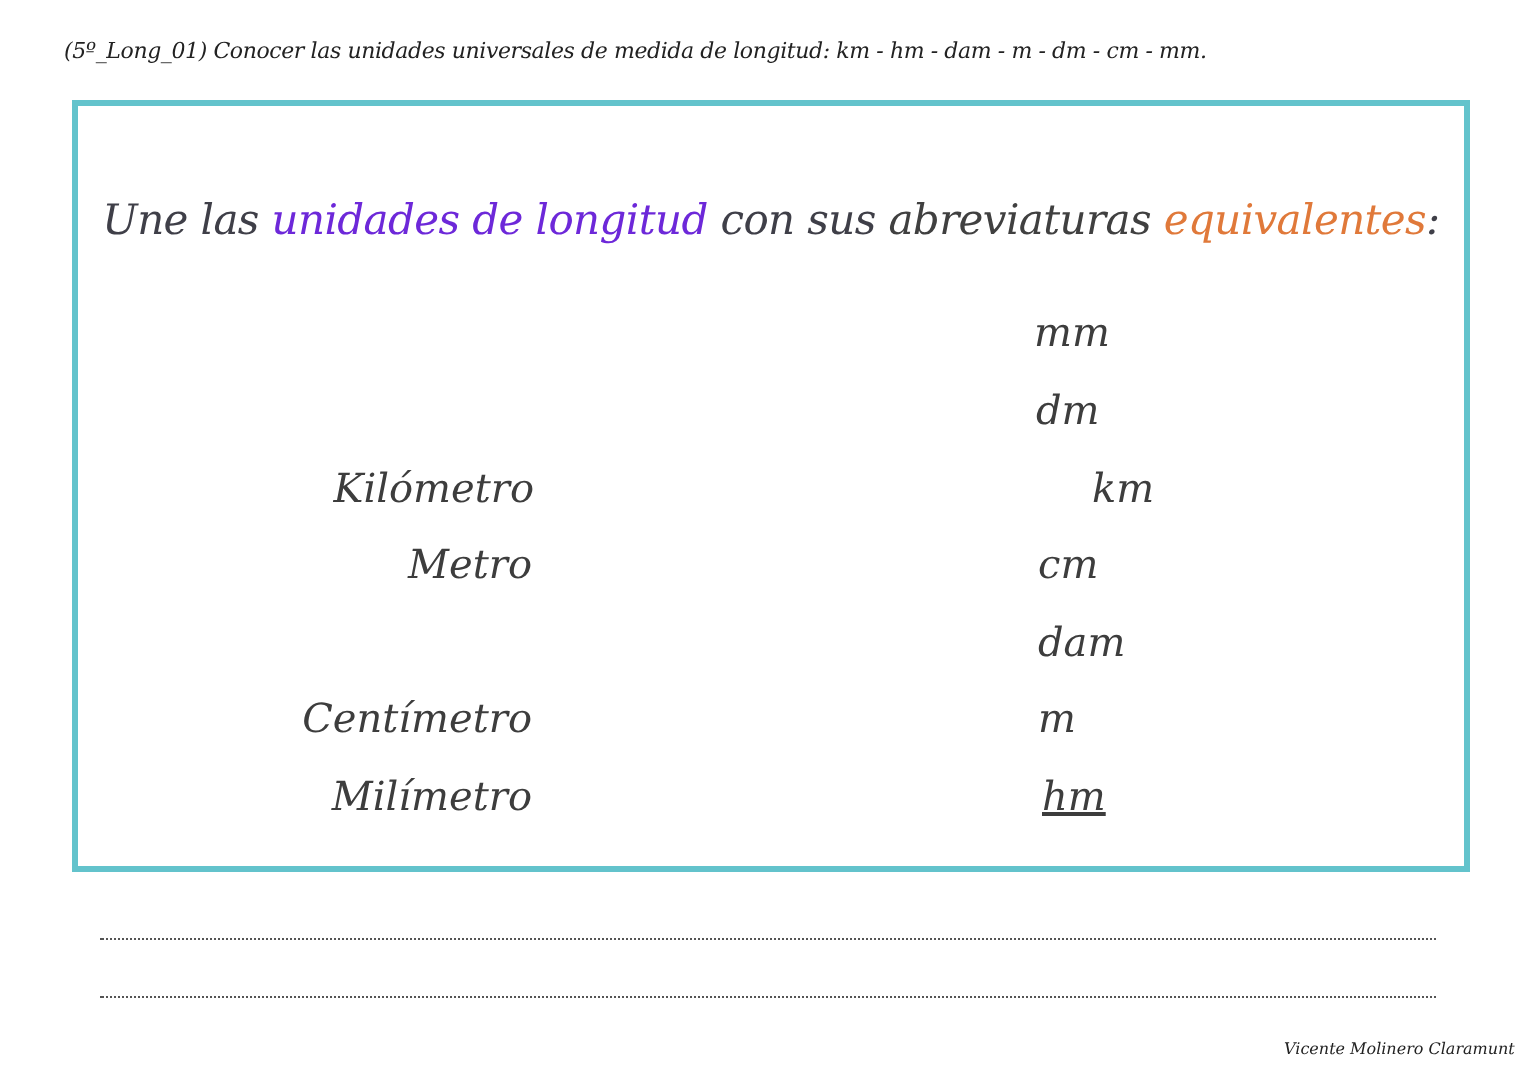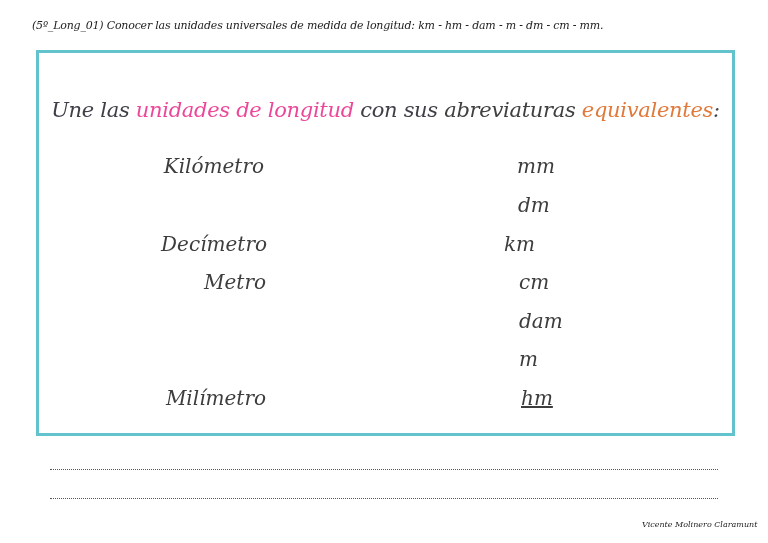--- a/index.html
+++ b/index.html
@@ -21,7 +21,7 @@
     font-size: 21px; font-style: italic; color: #3f3f48; white-space: nowrap;
     letter-spacing: -0.3px;
   }
-  .heading .w-red { color: #ec4899; margin-top: 48px; }
+  .heading .w-red { color: #6d28d9; margin-top: 48px; }
   .heading .w-green { color: #404040; }
   .heading .w-orange { color: #e0793a; }
   .row { position: absolute; font-size: 20px; font-style: italic; color: #3d3d3d; white-space: nowrap; }

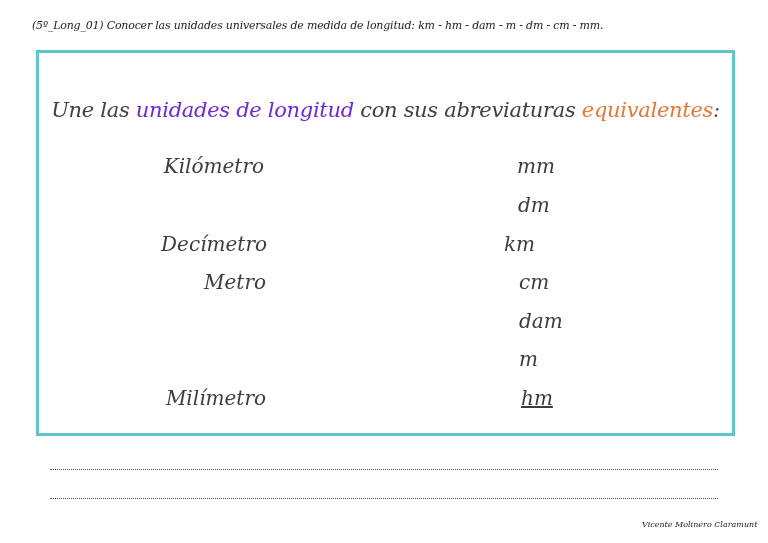--- a/index.html
+++ b/index.html
@@ -46,7 +46,6 @@
     <span>Une las </span><span class="w-red">unidades de longitud</span><span> con sus </span><span class="w-green">abreviaturas</span><span> </span><span class="w-orange">equivalentes</span><span>:</span>
   </div>
 
-  <div class="row unit" style="top:101px; right:468px;">Kilómetro</div>
   <div class="row unit" style="top:179px; right:465px;">Decímetro</div>
   <div class="row unit" style="top:217px; right:466px;">Metro</div>
   <div class="row unit" style="top:333px; right:466px;">Milímetro</div>

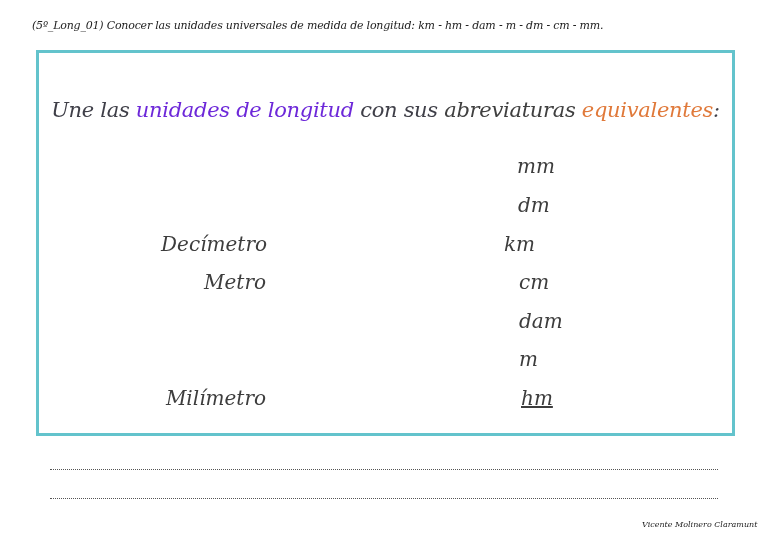--- a/index.html
+++ b/index.html
@@ -46,7 +46,7 @@
     <span>Une las </span><span class="w-red">unidades de longitud</span><span> con sus </span><span class="w-green">abreviaturas</span><span> </span><span class="w-orange">equivalentes</span><span>:</span>
   </div>
 
-  <div class="row unit" style="top:179px; right:465px;">Decímetro</div>
+  <div class="row unit" style="top:179px; right:465px;">Kilómetro</div>
   <div class="row unit" style="top:217px; right:466px;">Metro</div>
   <div class="row unit" style="top:333px; right:466px;">Milímetro</div>
 

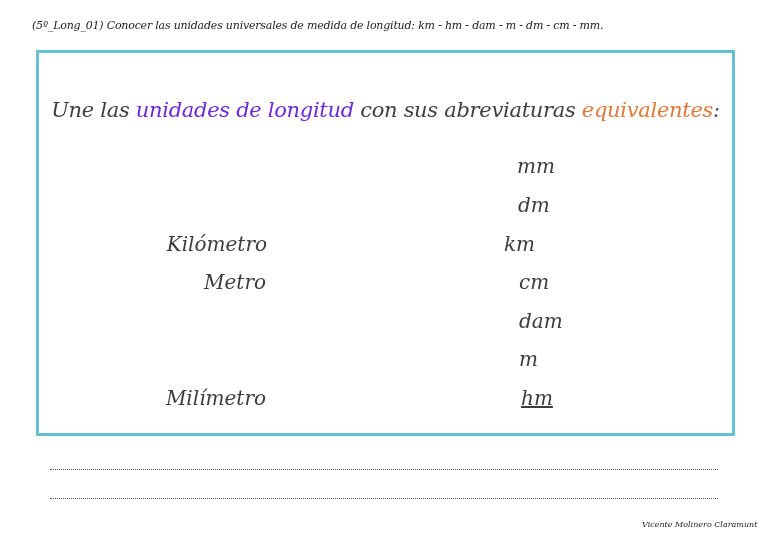--- a/index.html
+++ b/index.html
@@ -52,7 +52,7 @@
 
   <div class="row abbr" style="top:101px; left:478px;">mm</div>
   <div class="row abbr" style="top:140px; left:479px;">dm</div>
-  <div class="row abbr" style="top:179px; left:465px;">km</div>
+  <div class="row abbr" style="top:179px; left:507px;">km</div>
   <div class="row abbr" style="top:217px; left:480px;">cm</div>
   <div class="row abbr" style="top:256px; left:480px;">dam</div>
   <div class="row abbr" style="top:294px; left:480px;">m</div>

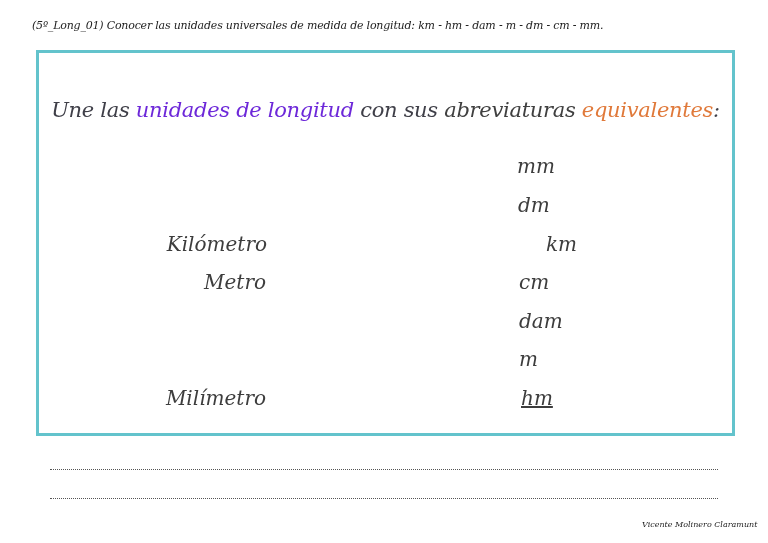--- a/index.html
+++ b/index.html
@@ -48,6 +48,7 @@
 
   <div class="row unit" style="top:179px; right:465px;">Kilómetro</div>
   <div class="row unit" style="top:217px; right:466px;">Metro</div>
+  <div class="row unit" style="top:294px; right:466px;">Centímetro</div>
   <div class="row unit" style="top:333px; right:466px;">Milímetro</div>
 
   <div class="row abbr" style="top:101px; left:478px;">mm</div>

